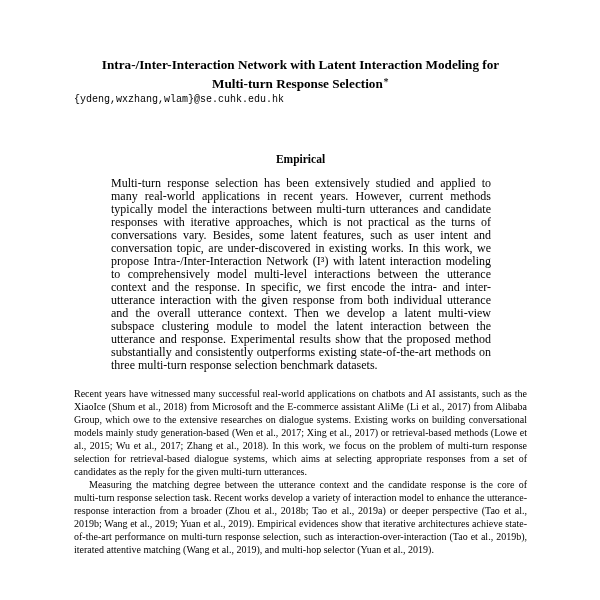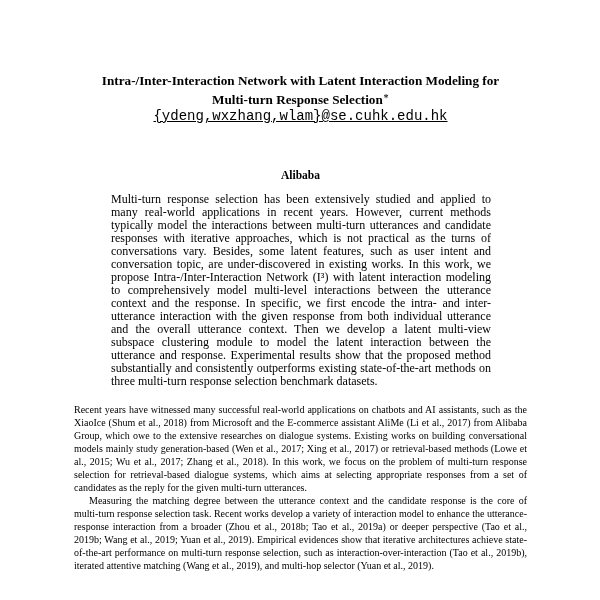--- a/index.html
+++ b/index.html
@@ -14,7 +14,7 @@
   }
   .page {
     width: 600px; height: 600px;
-    padding: 16px 73px 0 74px;
+    padding: 0 73px 0 74px;
     overflow: hidden;
   }
   .title {

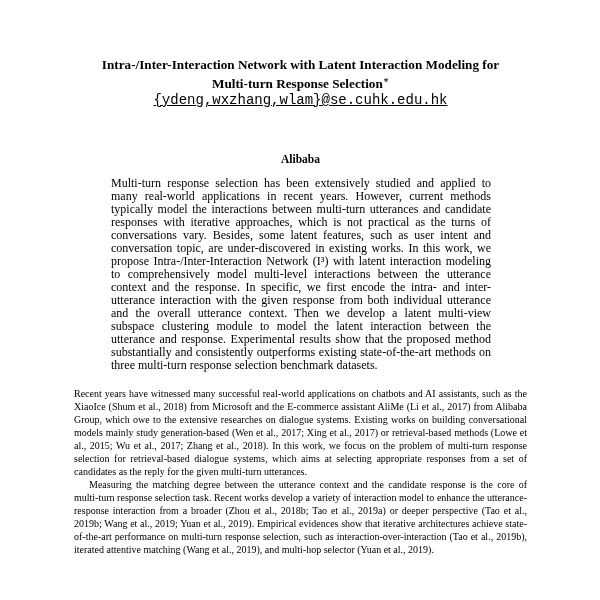--- a/index.html
+++ b/index.html
@@ -43,11 +43,9 @@
     line-height: 14px;
   }
   .email {
-    text-align: center;
     font-family: "Liberation Mono", "DejaVu Sans Mono", monospace;
-    font-size: 14px;
+    font-size: 10px;
     line-height: 14px;
-    text-decoration: underline;
   }
   .abstract-heading {
     margin-top: 45px;

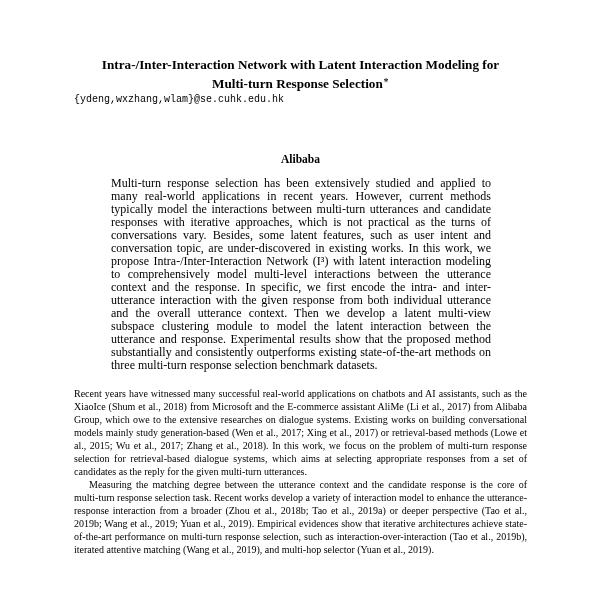--- a/index.html
+++ b/index.html
@@ -94,7 +94,7 @@
 
   <div class="email">{ydeng,wxzhang,wlam}@se.cuhk.edu.hk</div>
 
-  <h2 class="abstract-heading">Alibaba</h2>
+  <h2 class="abstract-heading">Empirical</h2>
   <p class="abstract-text">Multi-turn response selection has been extensively studied and applied to many real-world applications in recent years. However, current methods typically model the interactions between multi-turn utterances and candidate responses with iterative approaches, which is not practical as the turns of conversations vary. Besides, some latent features, such as user intent and conversation topic, are under-discovered in existing works. In this work, we propose Intra-/Inter-Interaction Network (I³) with latent interaction modeling to comprehensively model multi-level interactions between the utterance context and the response. In specific, we first encode the intra- and inter-utterance interaction with the given response from both individual utterance and the overall utterance context. Then we develop a latent multi-view subspace clustering module to model the latent interaction between the utterance and response. Experimental results show that the proposed method substantially and consistently outperforms existing state-of-the-art methods on three multi-turn response selection benchmark datasets.</p>
 
 

